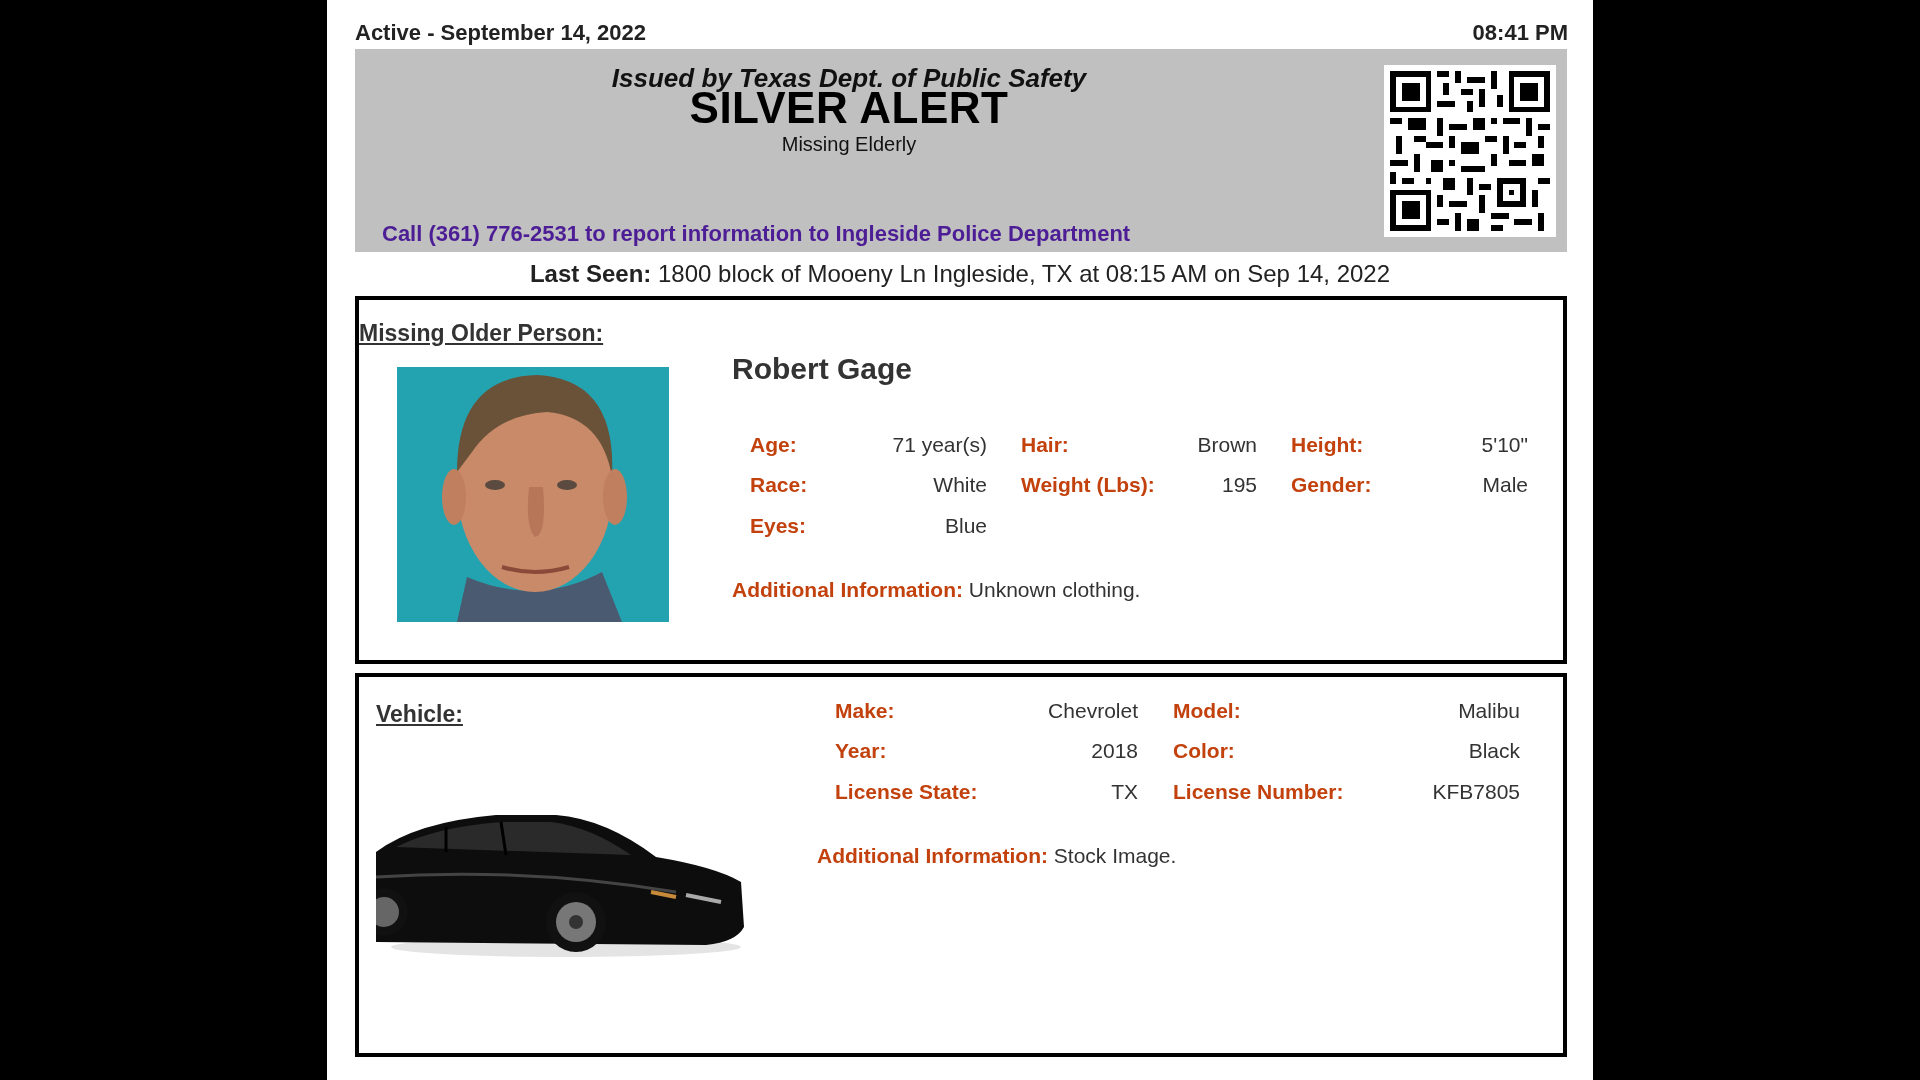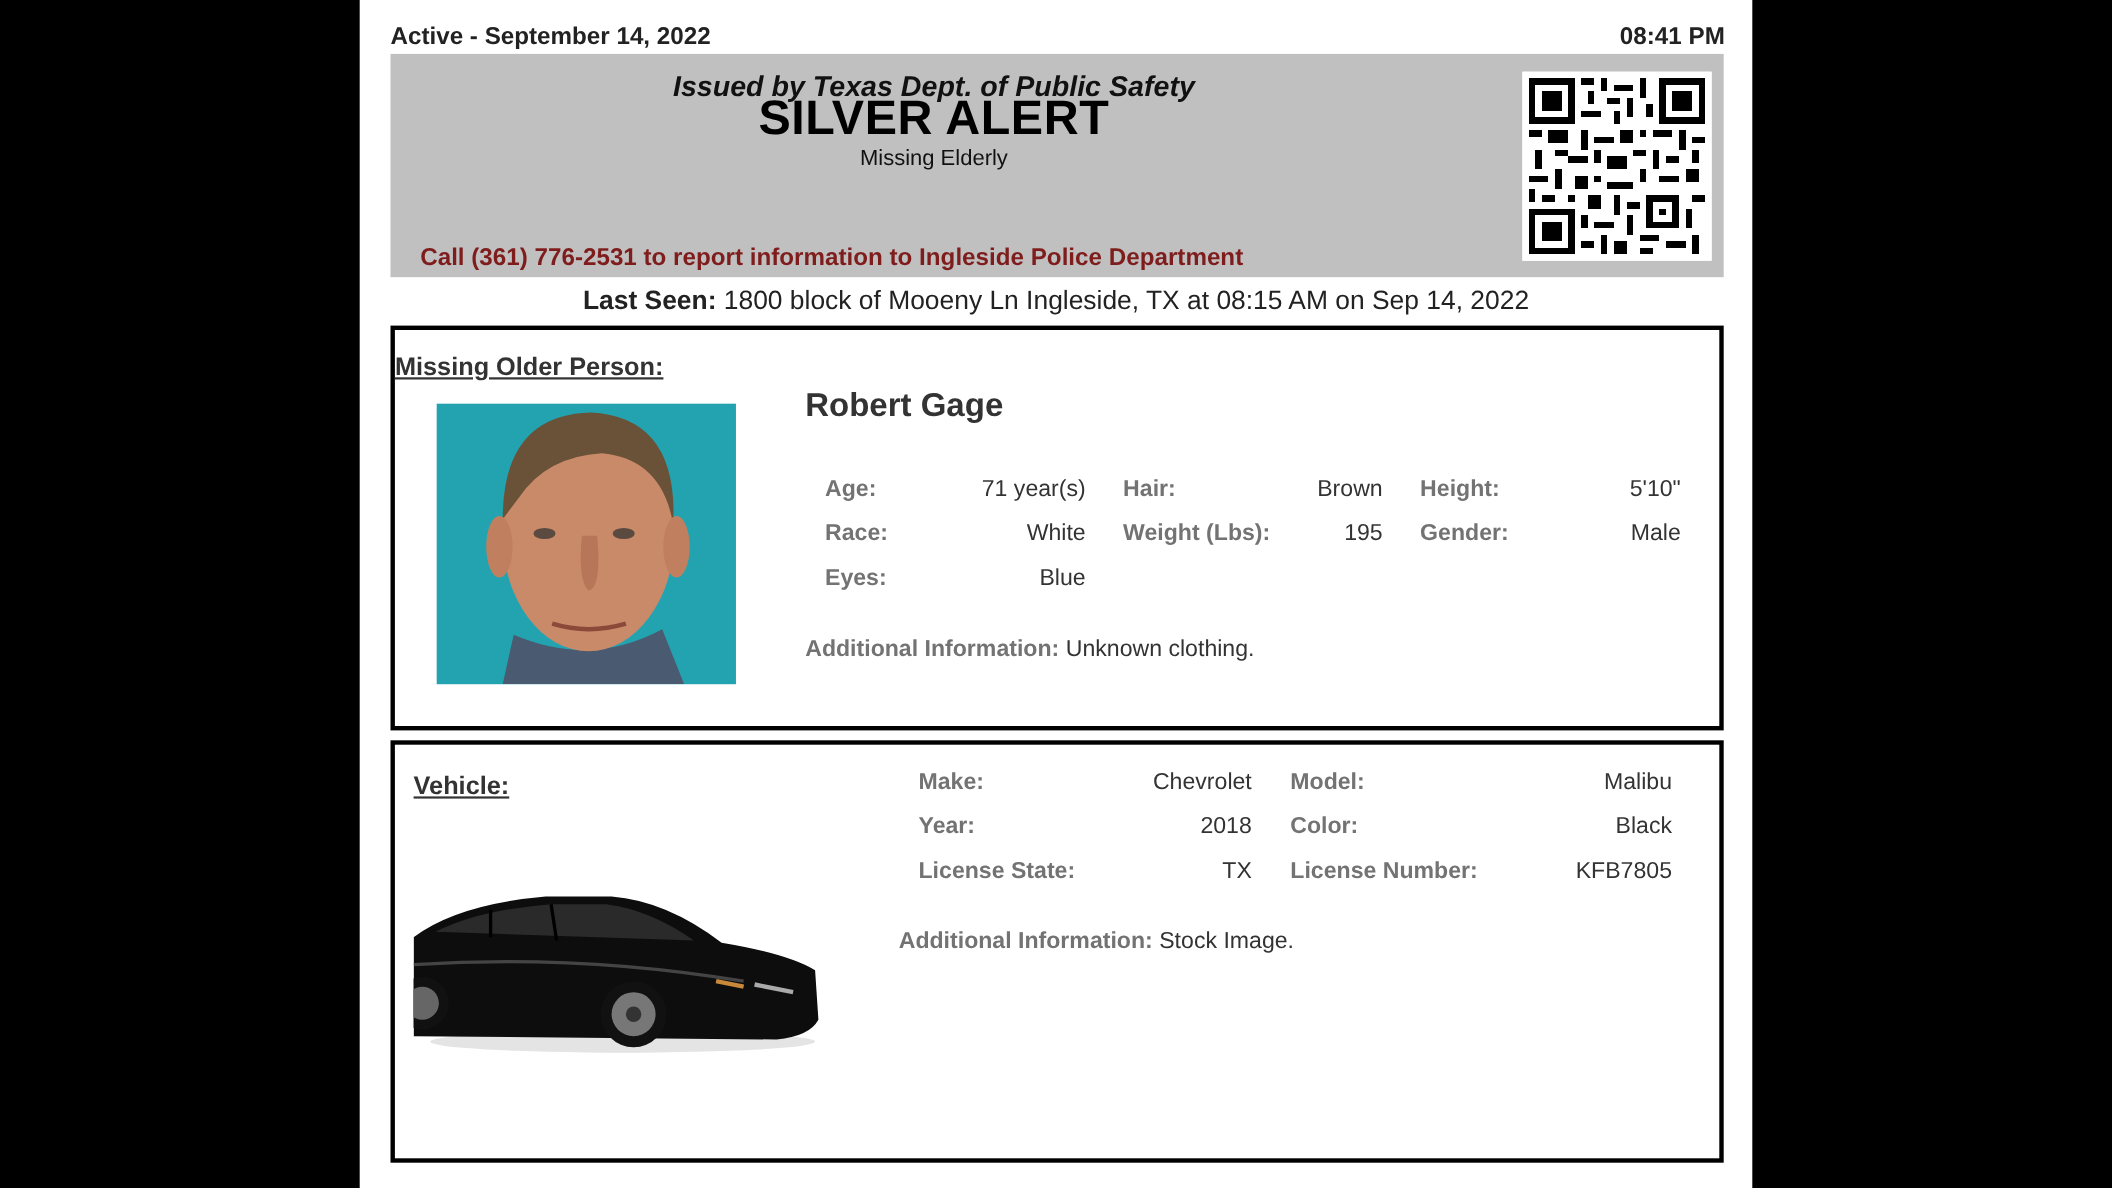--- a/index.html
+++ b/index.html
@@ -22,7 +22,7 @@
   .issued { font-weight: bold; font-size: 26px; color: #111; width: 100%; text-align: center; left: -112px; font-style: italic; }
   .alert-title { font-weight: bold; font-size: 44px; color: #000; letter-spacing: 0.5px; }
   .sub { font-size: 20px; color: #111; }
-  .call { font-weight: bold; font-size: 22px; color: #7f1d1d; left: 27px; top: 172px; }
+  .call { font-weight: bold; font-size: 22px; color: #4c1d95; left: 27px; top: 172px; }
   .qr {
     left: 1029px; top: 16px; width: 172px; height: 172px; background: #fff;
   }

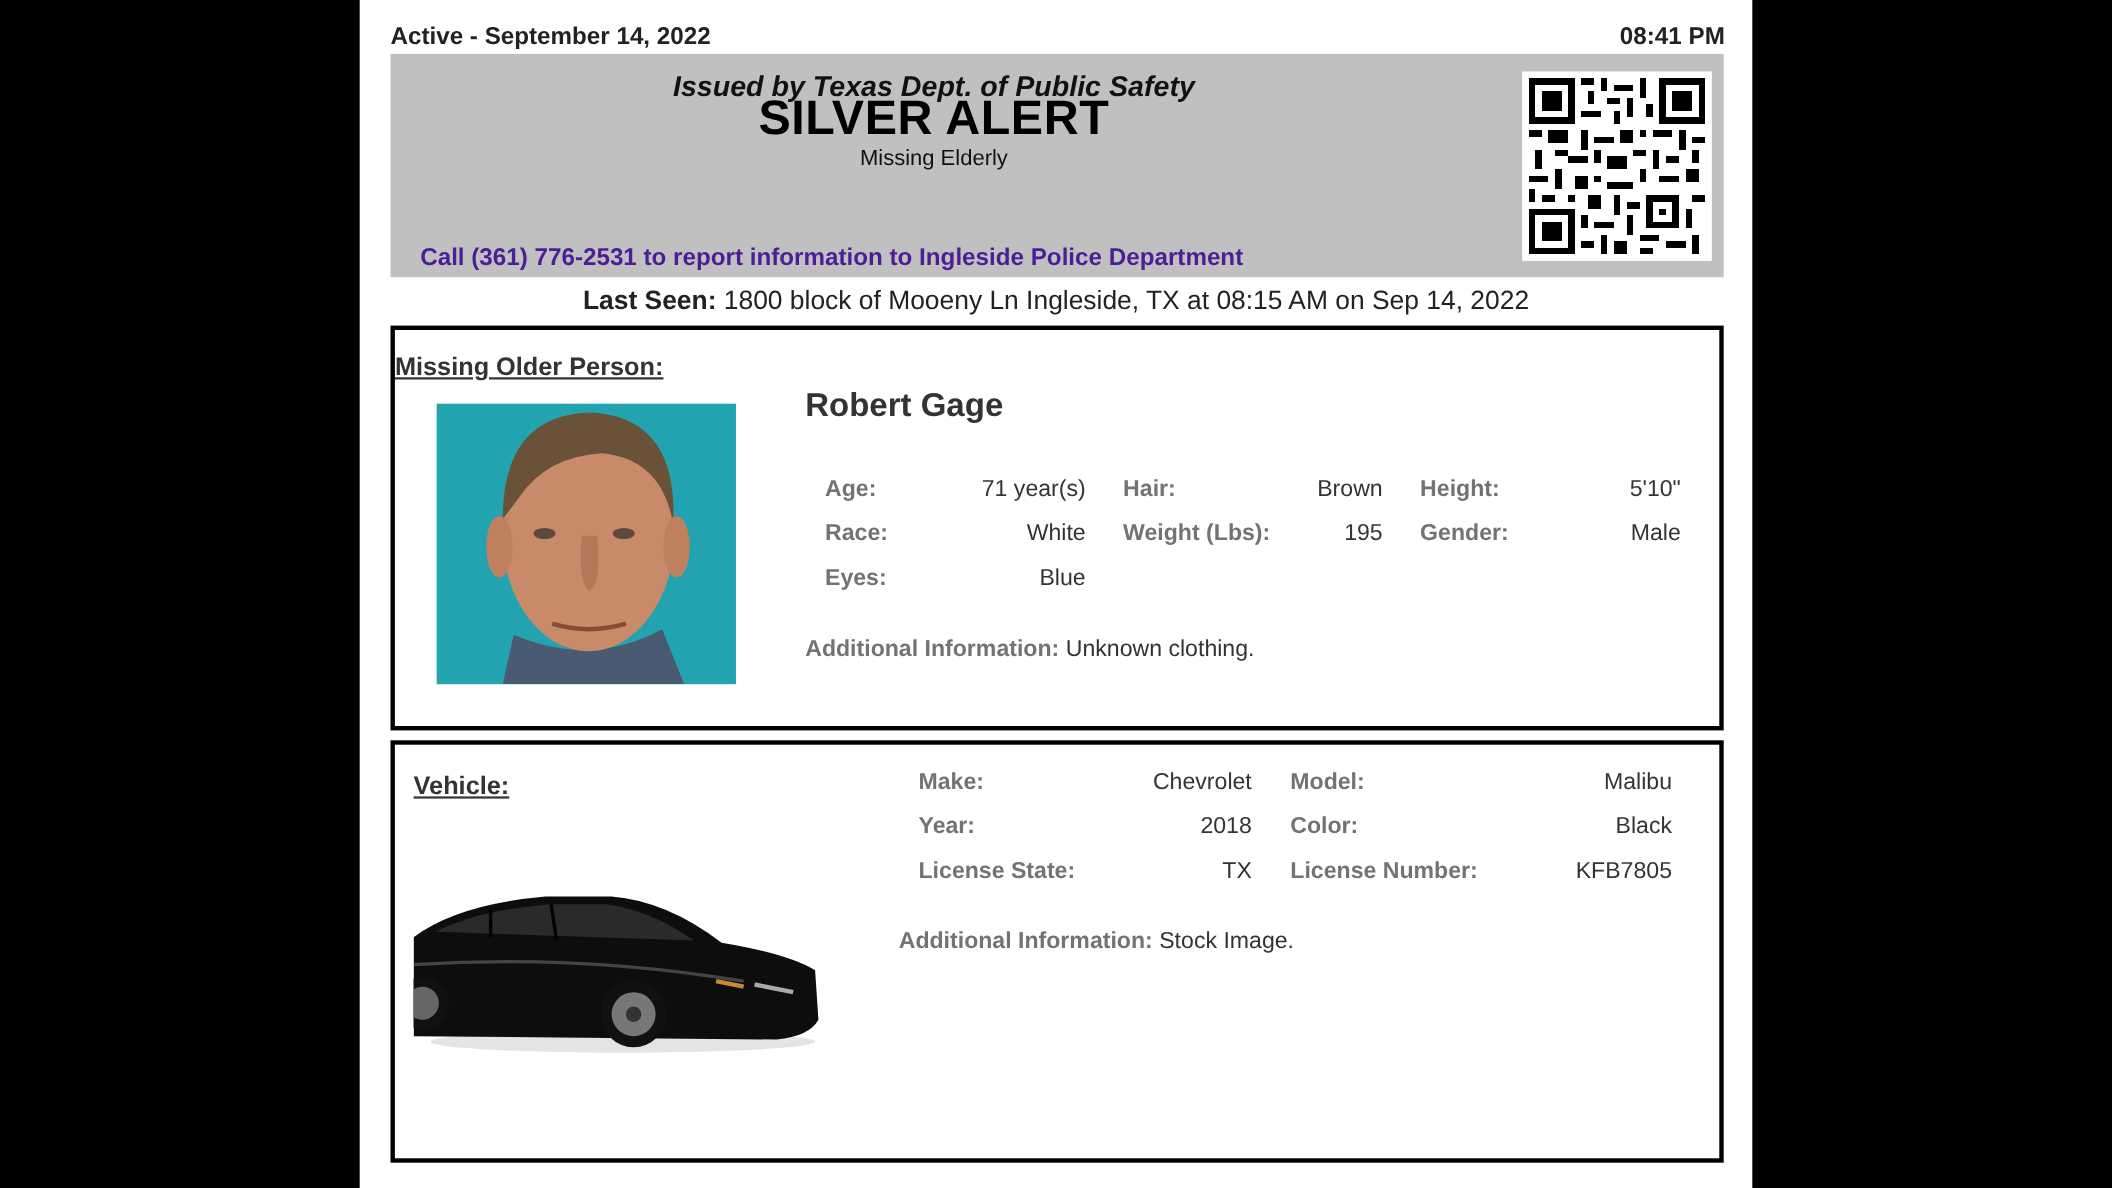--- a/index.html
+++ b/index.html
@@ -35,7 +35,7 @@
     background: #23a3b0; overflow: hidden;
   }
   .name { font-weight: bold; font-size: 30px; color: #333; }
-  .lbl { font-weight: bold; font-size: 21px; color: #737373; }
+  .lbl { font-weight: bold; font-size: 21px; color: #c2410c; }
   .val { font-size: 21px; color: #333; text-align: right; }
   .addl { font-size: 21px; color: #333; }
   .addl .lbl { position: static; }

